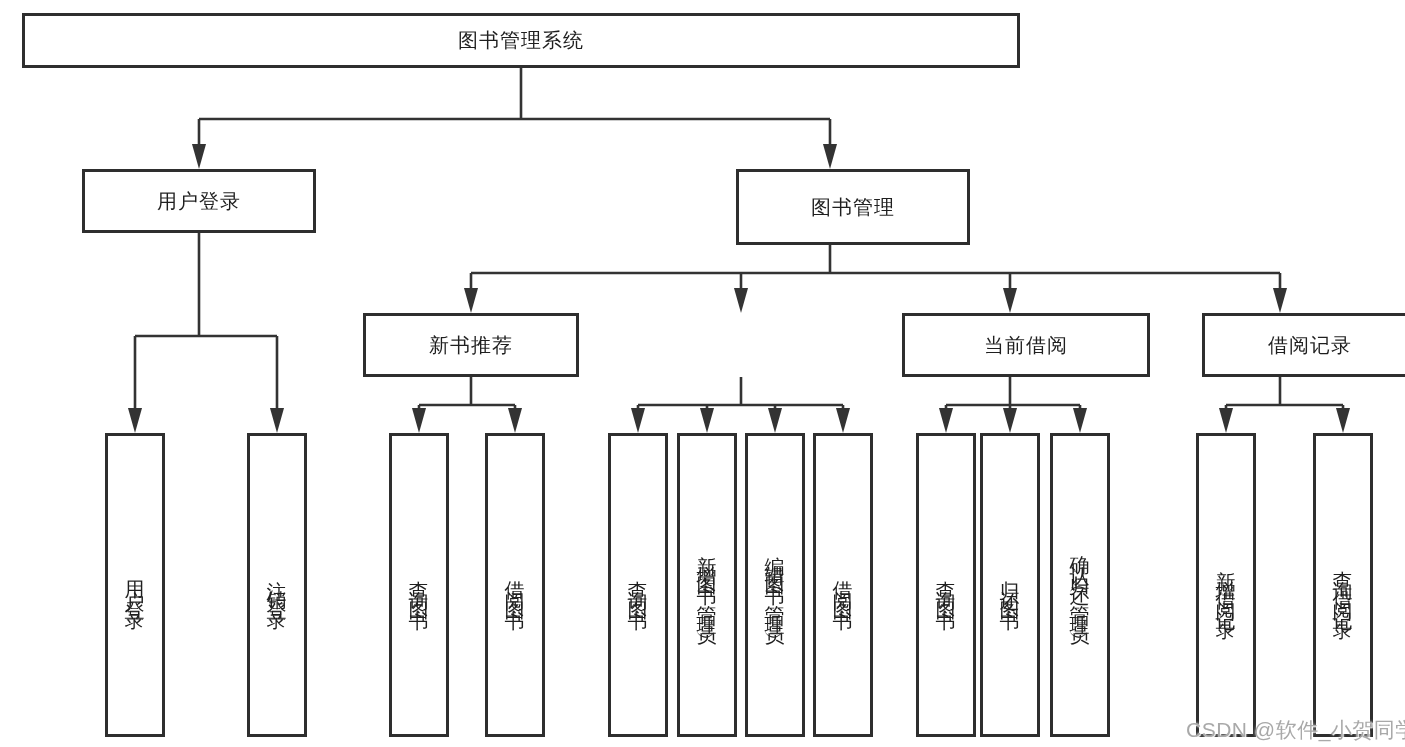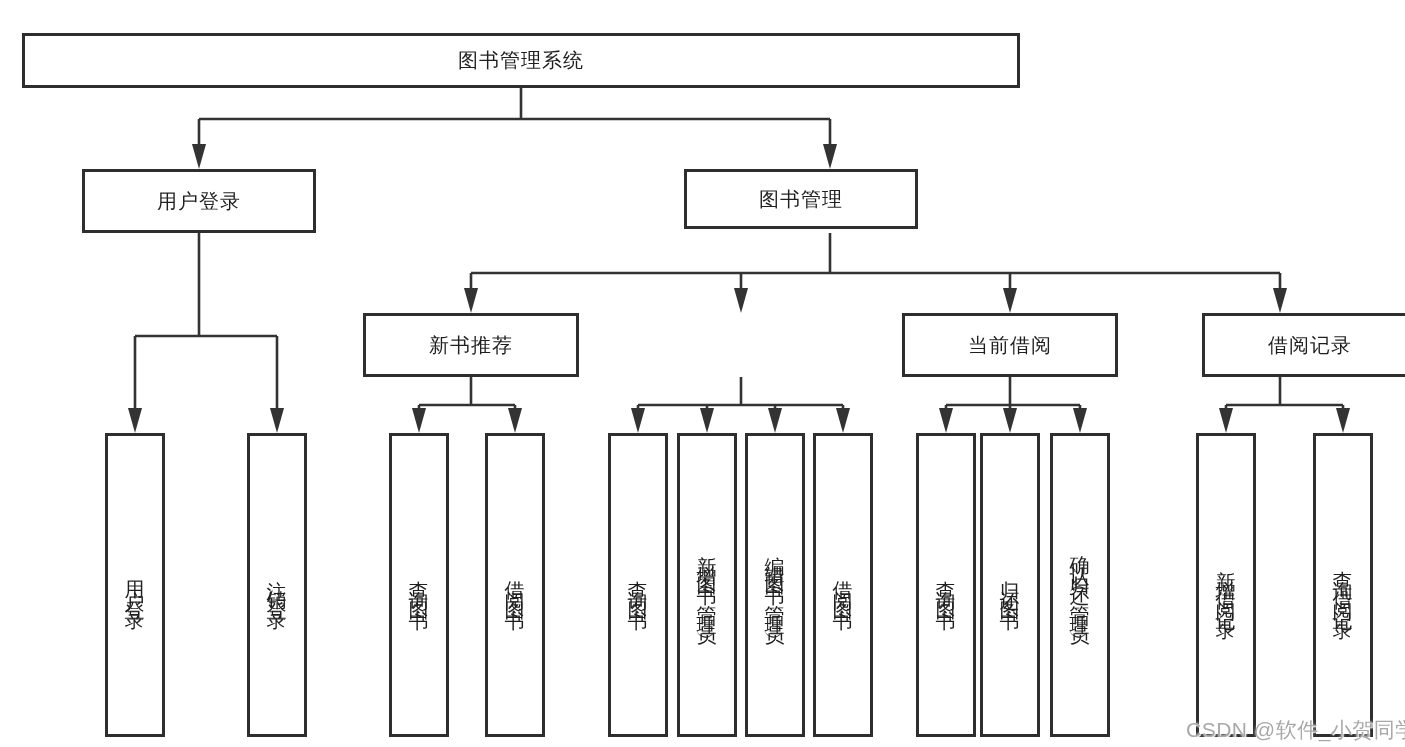--- a/index.html
+++ b/index.html
@@ -102,7 +102,7 @@
     </g>
   </svg>
 
-  <div class="node h" style="left:22px;top:13px;width:998px;height:55px;margin-top:20px;">
+  <div class="node h" style="left:22px;top:13px;width:998px;height:55px;">
     <span>图书管理系统</span>
   </div>
 

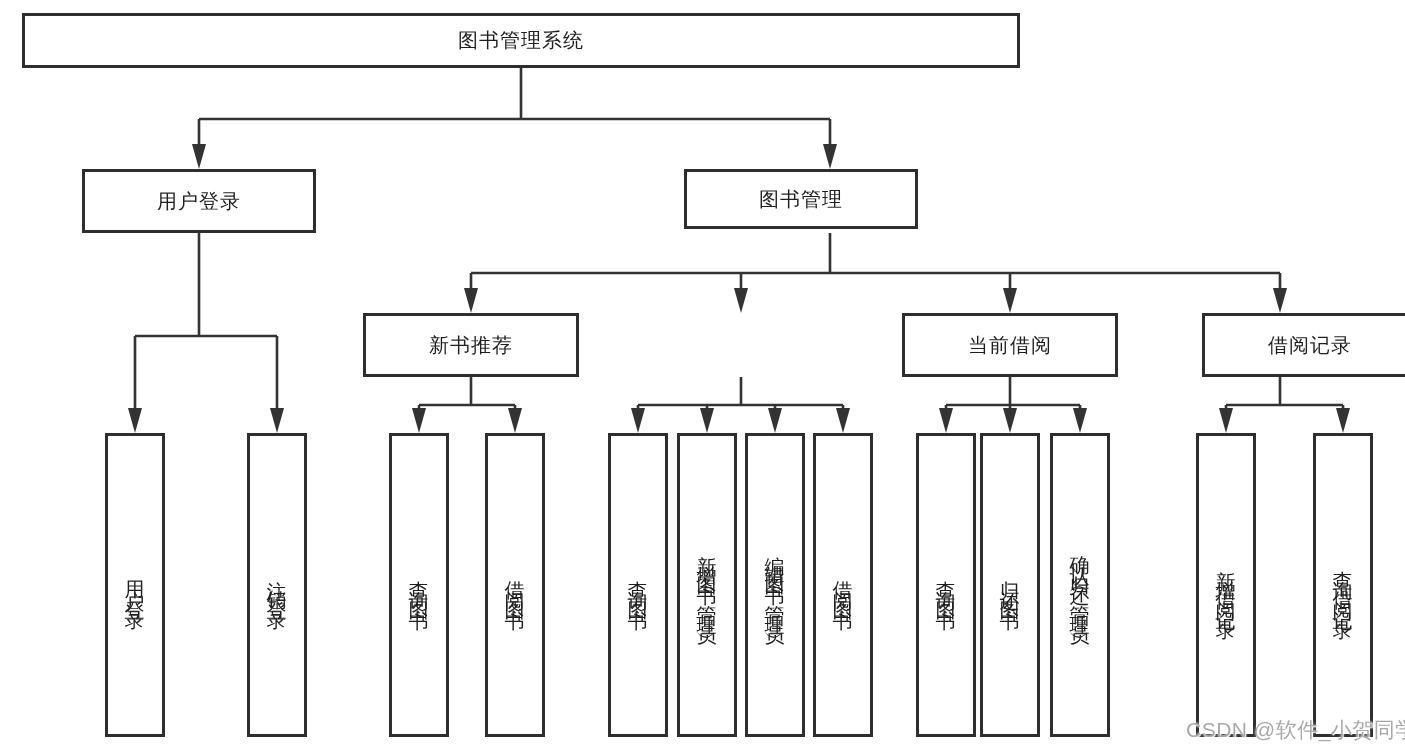--- a/index.html
+++ b/index.html
@@ -109,7 +109,7 @@
   <div class="node h" style="left:82px;top:169px;width:234px;height:64px;">
     <span>用户登录</span>
   </div>
-  <div class="node h" style="left:684px;top:169px;width:234px;height:60px;">
+  <div class="node h" style="left:736px;top:169px;width:234px;height:76px;">
     <span>图书管理</span>
   </div>
 

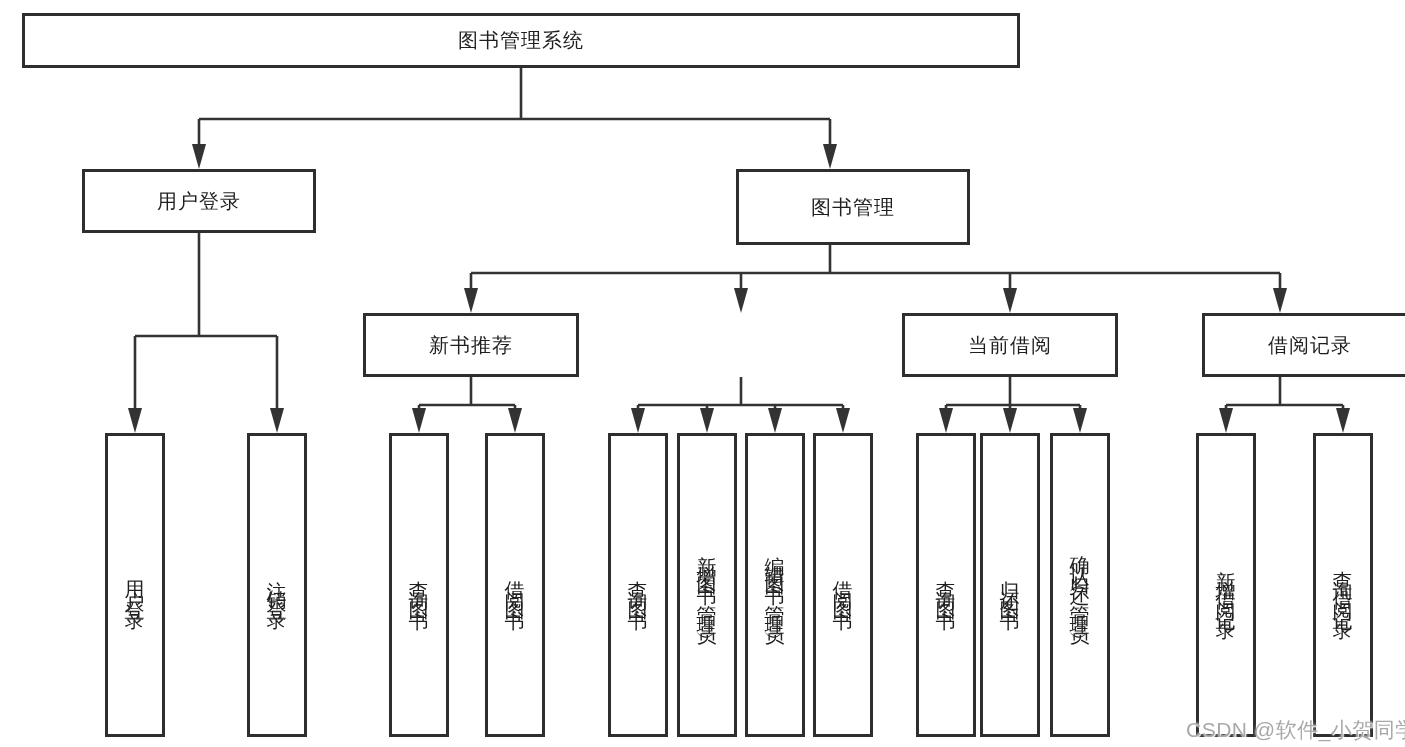--- a/index.html
+++ b/index.html
@@ -116,7 +116,7 @@
   <div class="node h" style="left:363px;top:313px;width:216px;height:64px;">
     <span>新书推荐</span>
   </div>
-  <div class="node h" style="left:902px;top:313px;width:216px;height:64px;">
+  <div class="node h" style="left:902px;top:313px;width:248px;height:64px;">
     <span>当前借阅</span>
   </div>
   <div class="node h" style="left:1172px;top:313px;width:216px;height:64px;margin-left:30px;">

